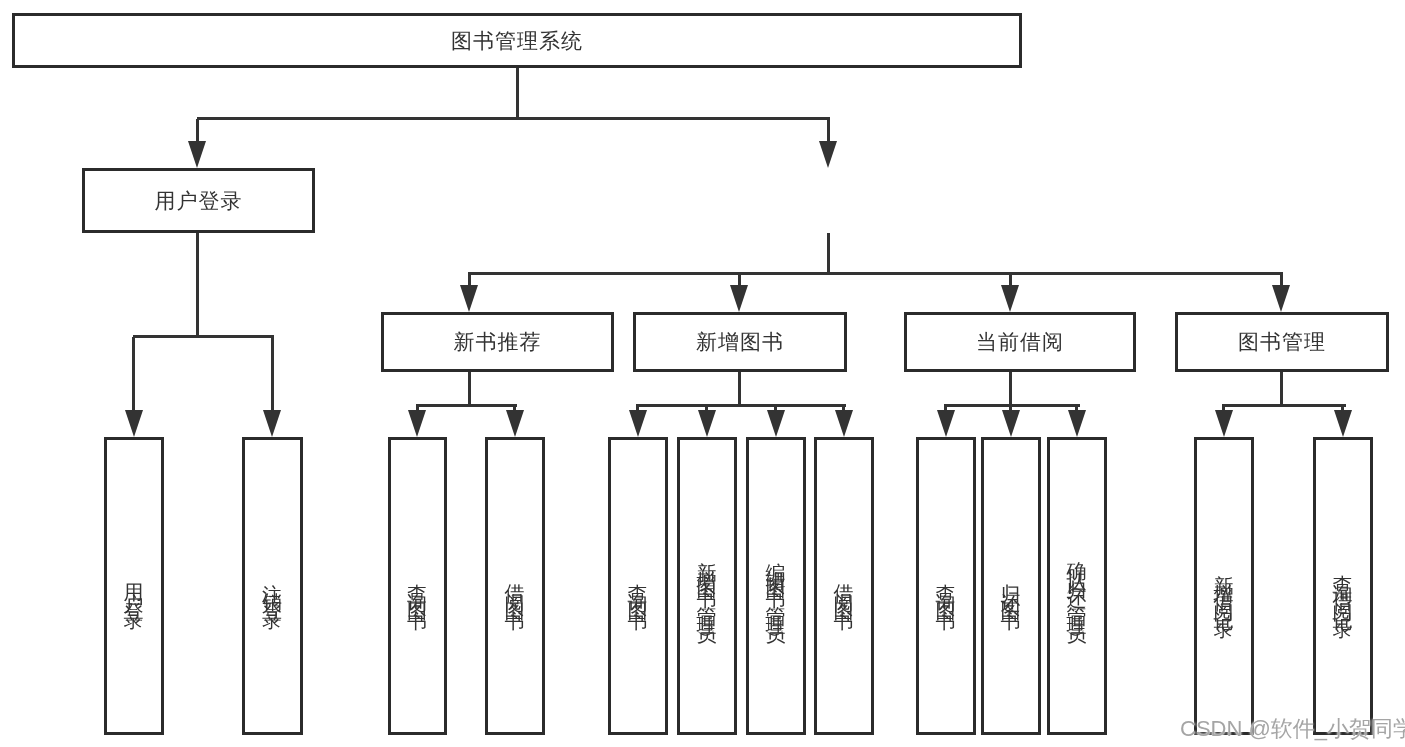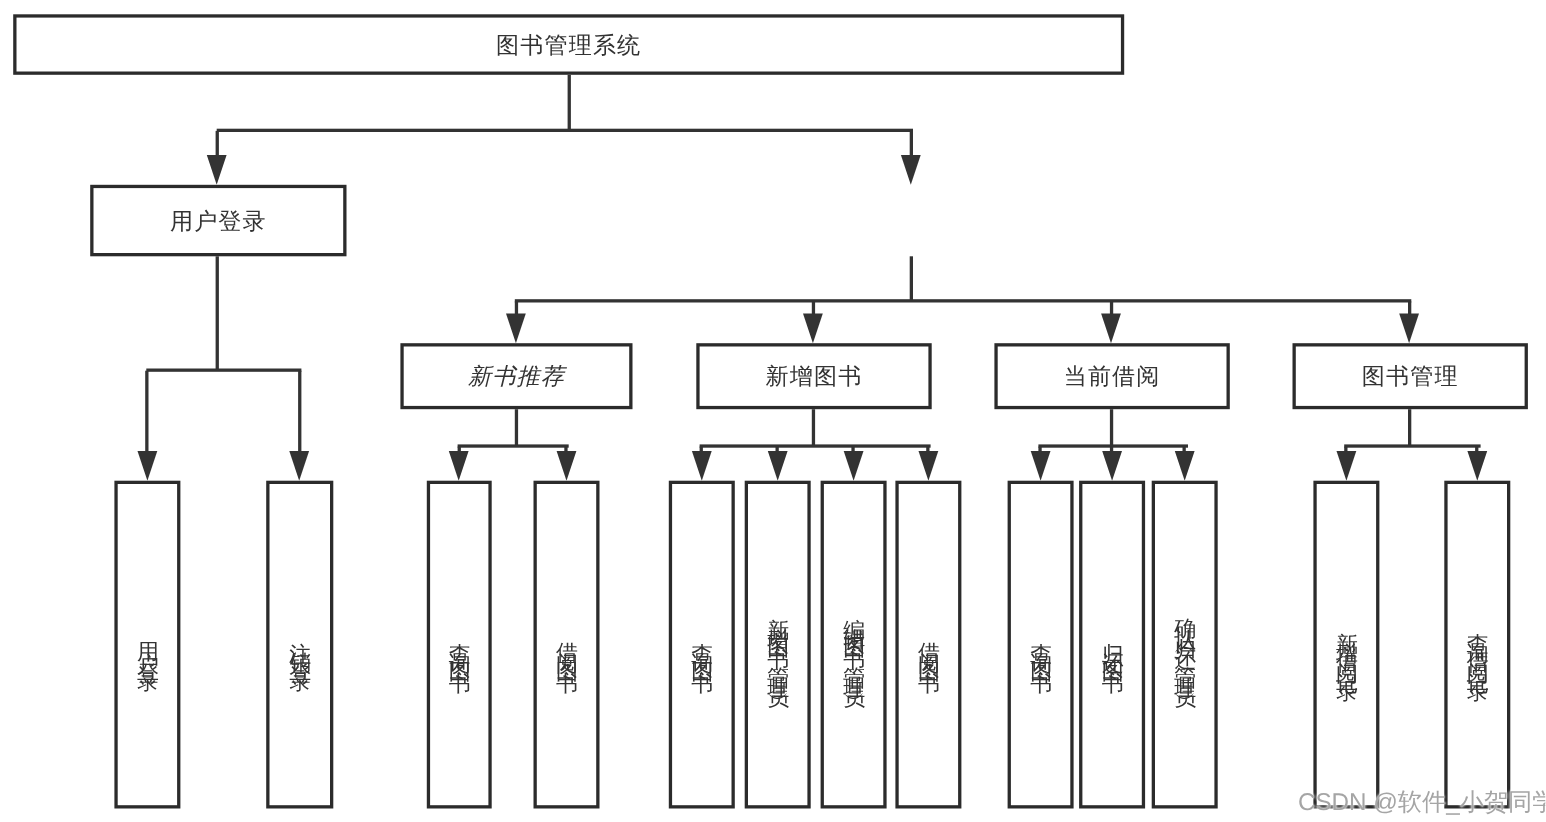--- a/index.html
+++ b/index.html
@@ -62,7 +62,7 @@
   <div class="line" style="left:1280px;top:274px;width:3px;height:12px;"></div>
   <div class="arrow" style="left:1272px;top:285px;"></div>
 
-  <div class="node node-h" style="left:364px;top:312px;width:211px;height:60px;font-style:italic;">
+  <div class="node node-h" style="left:381px;top:312px;width:233px;height:60px;">
     <span>新书推荐</span>
   </div>
   <div class="node node-h" style="left:633px;top:312px;width:214px;height:60px;">

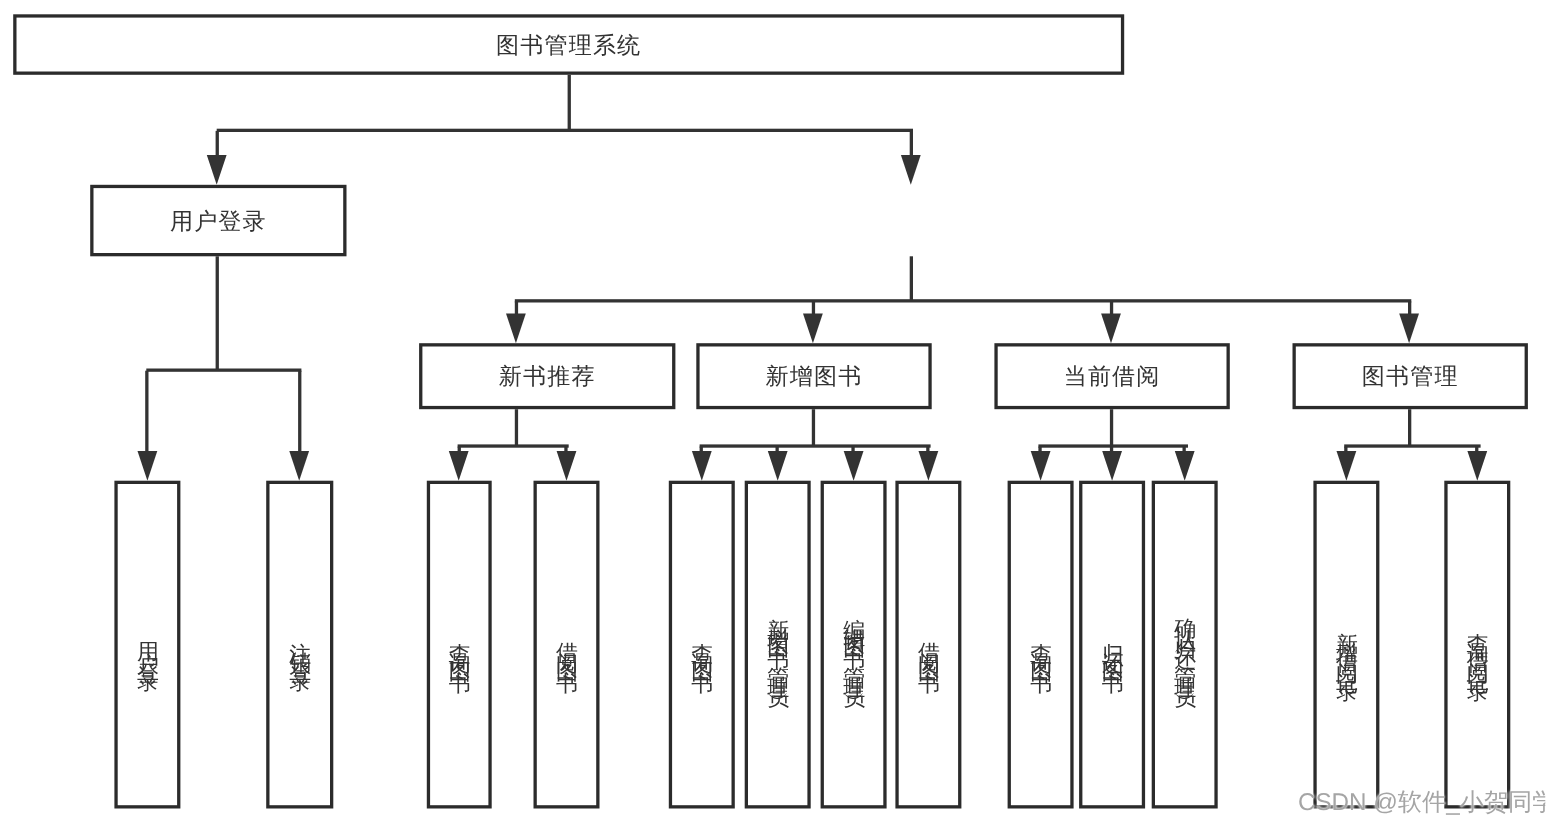--- a/index.html
+++ b/index.html
@@ -68,7 +68,7 @@
   <div class="node node-h" style="left:633px;top:312px;width:214px;height:60px;">
     <span>新增图书</span>
   </div>
-  <div class="node node-h" style="left:904px;top:312px;width:214px;height:60px;">
+  <div class="node node-h" style="left:904px;top:312px;width:232px;height:60px;">
     <span>当前借阅</span>
   </div>
   <div class="node node-h" style="left:1175px;top:312px;width:214px;height:60px;">

